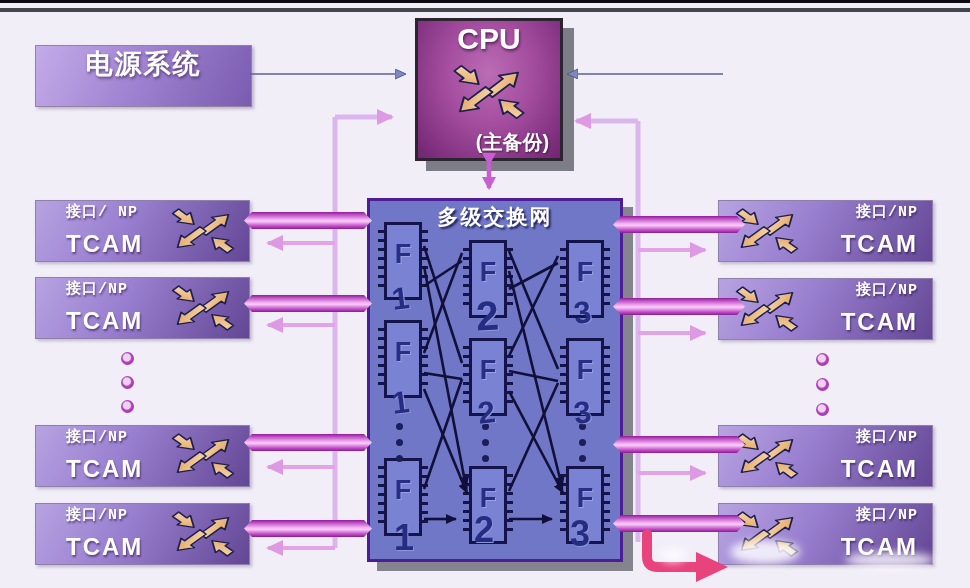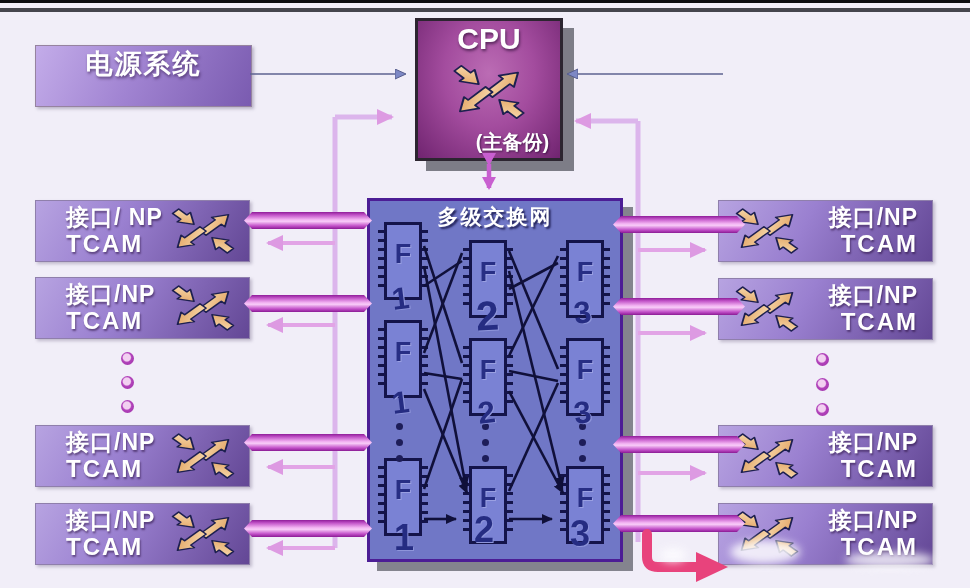--- a/index.html
+++ b/index.html
@@ -34,7 +34,7 @@
     background:linear-gradient(120deg,#b7a3e1 0%,#9a80d0 40%,#634795 100%);
     border:1px solid #8f7fab;box-shadow:2px 2px 3px rgba(120,110,140,.4);
     color:#fff;font-weight:bold;text-shadow:1px 2px 2px rgba(40,15,60,.55);}
-  .card .l1{position:absolute;top:1px;font-size:23px;letter-spacing:1px;}
+  .card .l1{position:absolute;top:1px;font-size:15px;letter-spacing:1px;font-family:Liberation Mono, monospace;}
   .card .l2{position:absolute;bottom:3px;font-size:24px;letter-spacing:2px;}
   .card.left .l1{left:30px;} .card.left .l2{left:30px;}
   .card.left .ic{position:absolute;right:10px;top:4px;}

